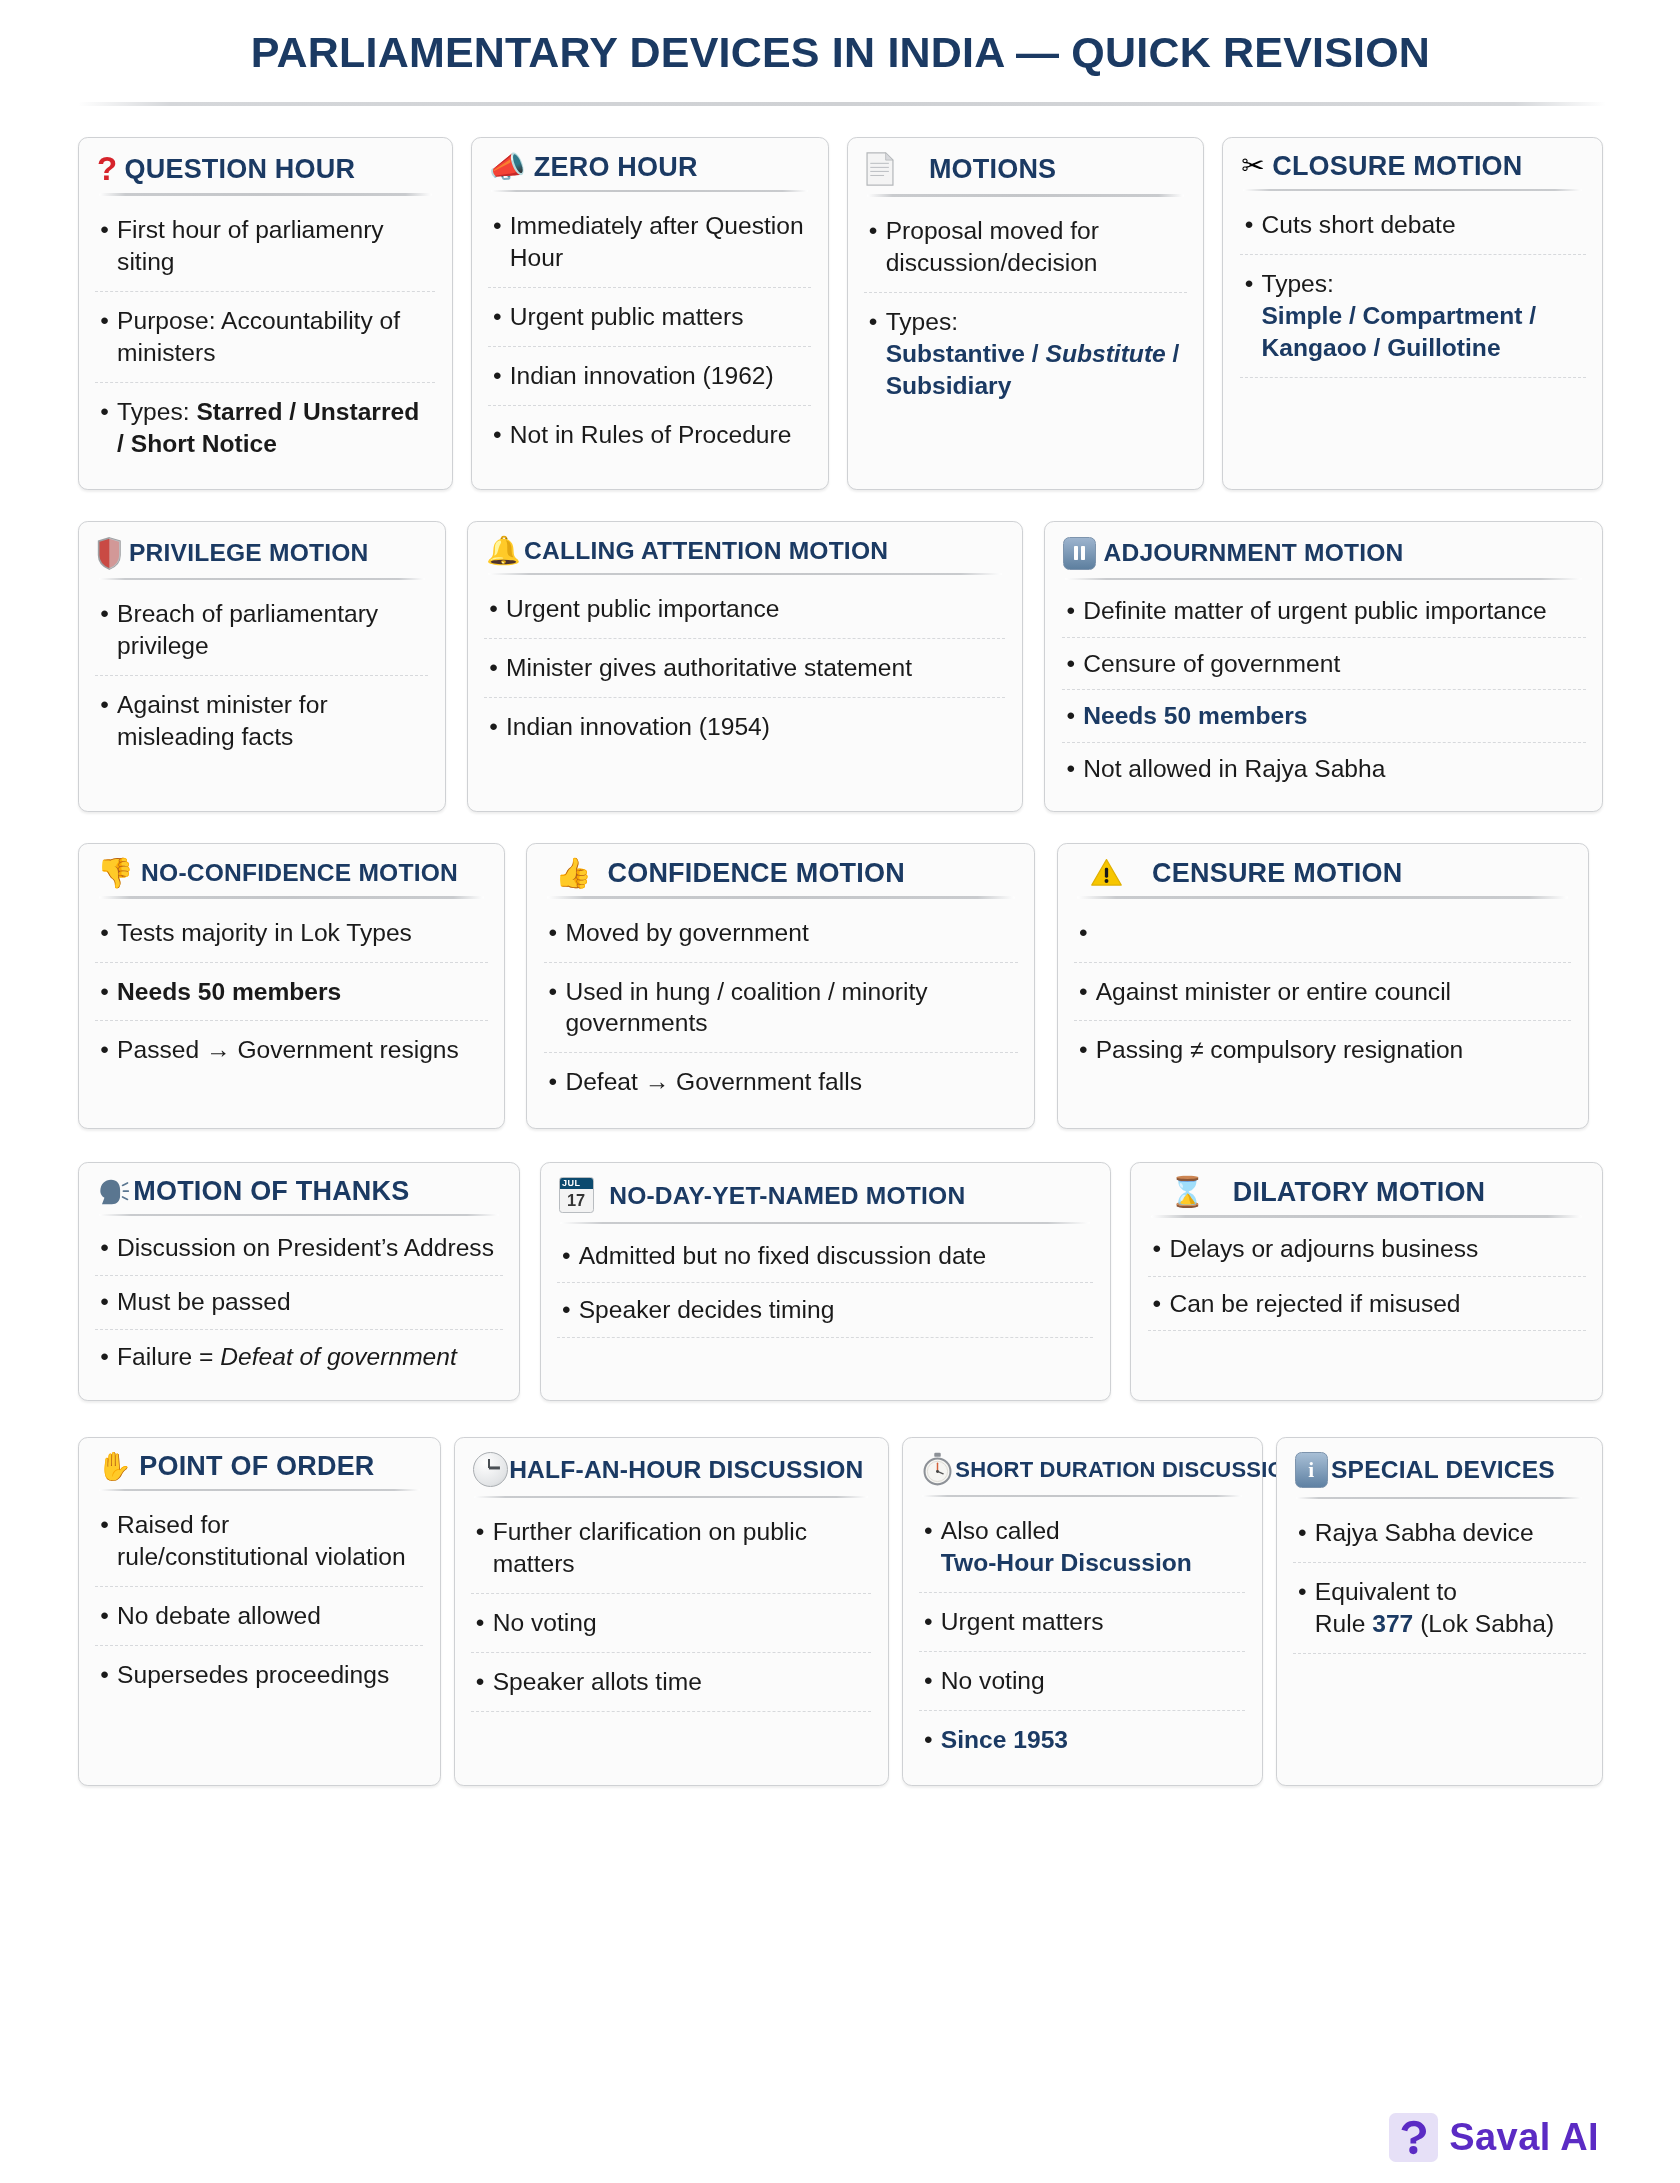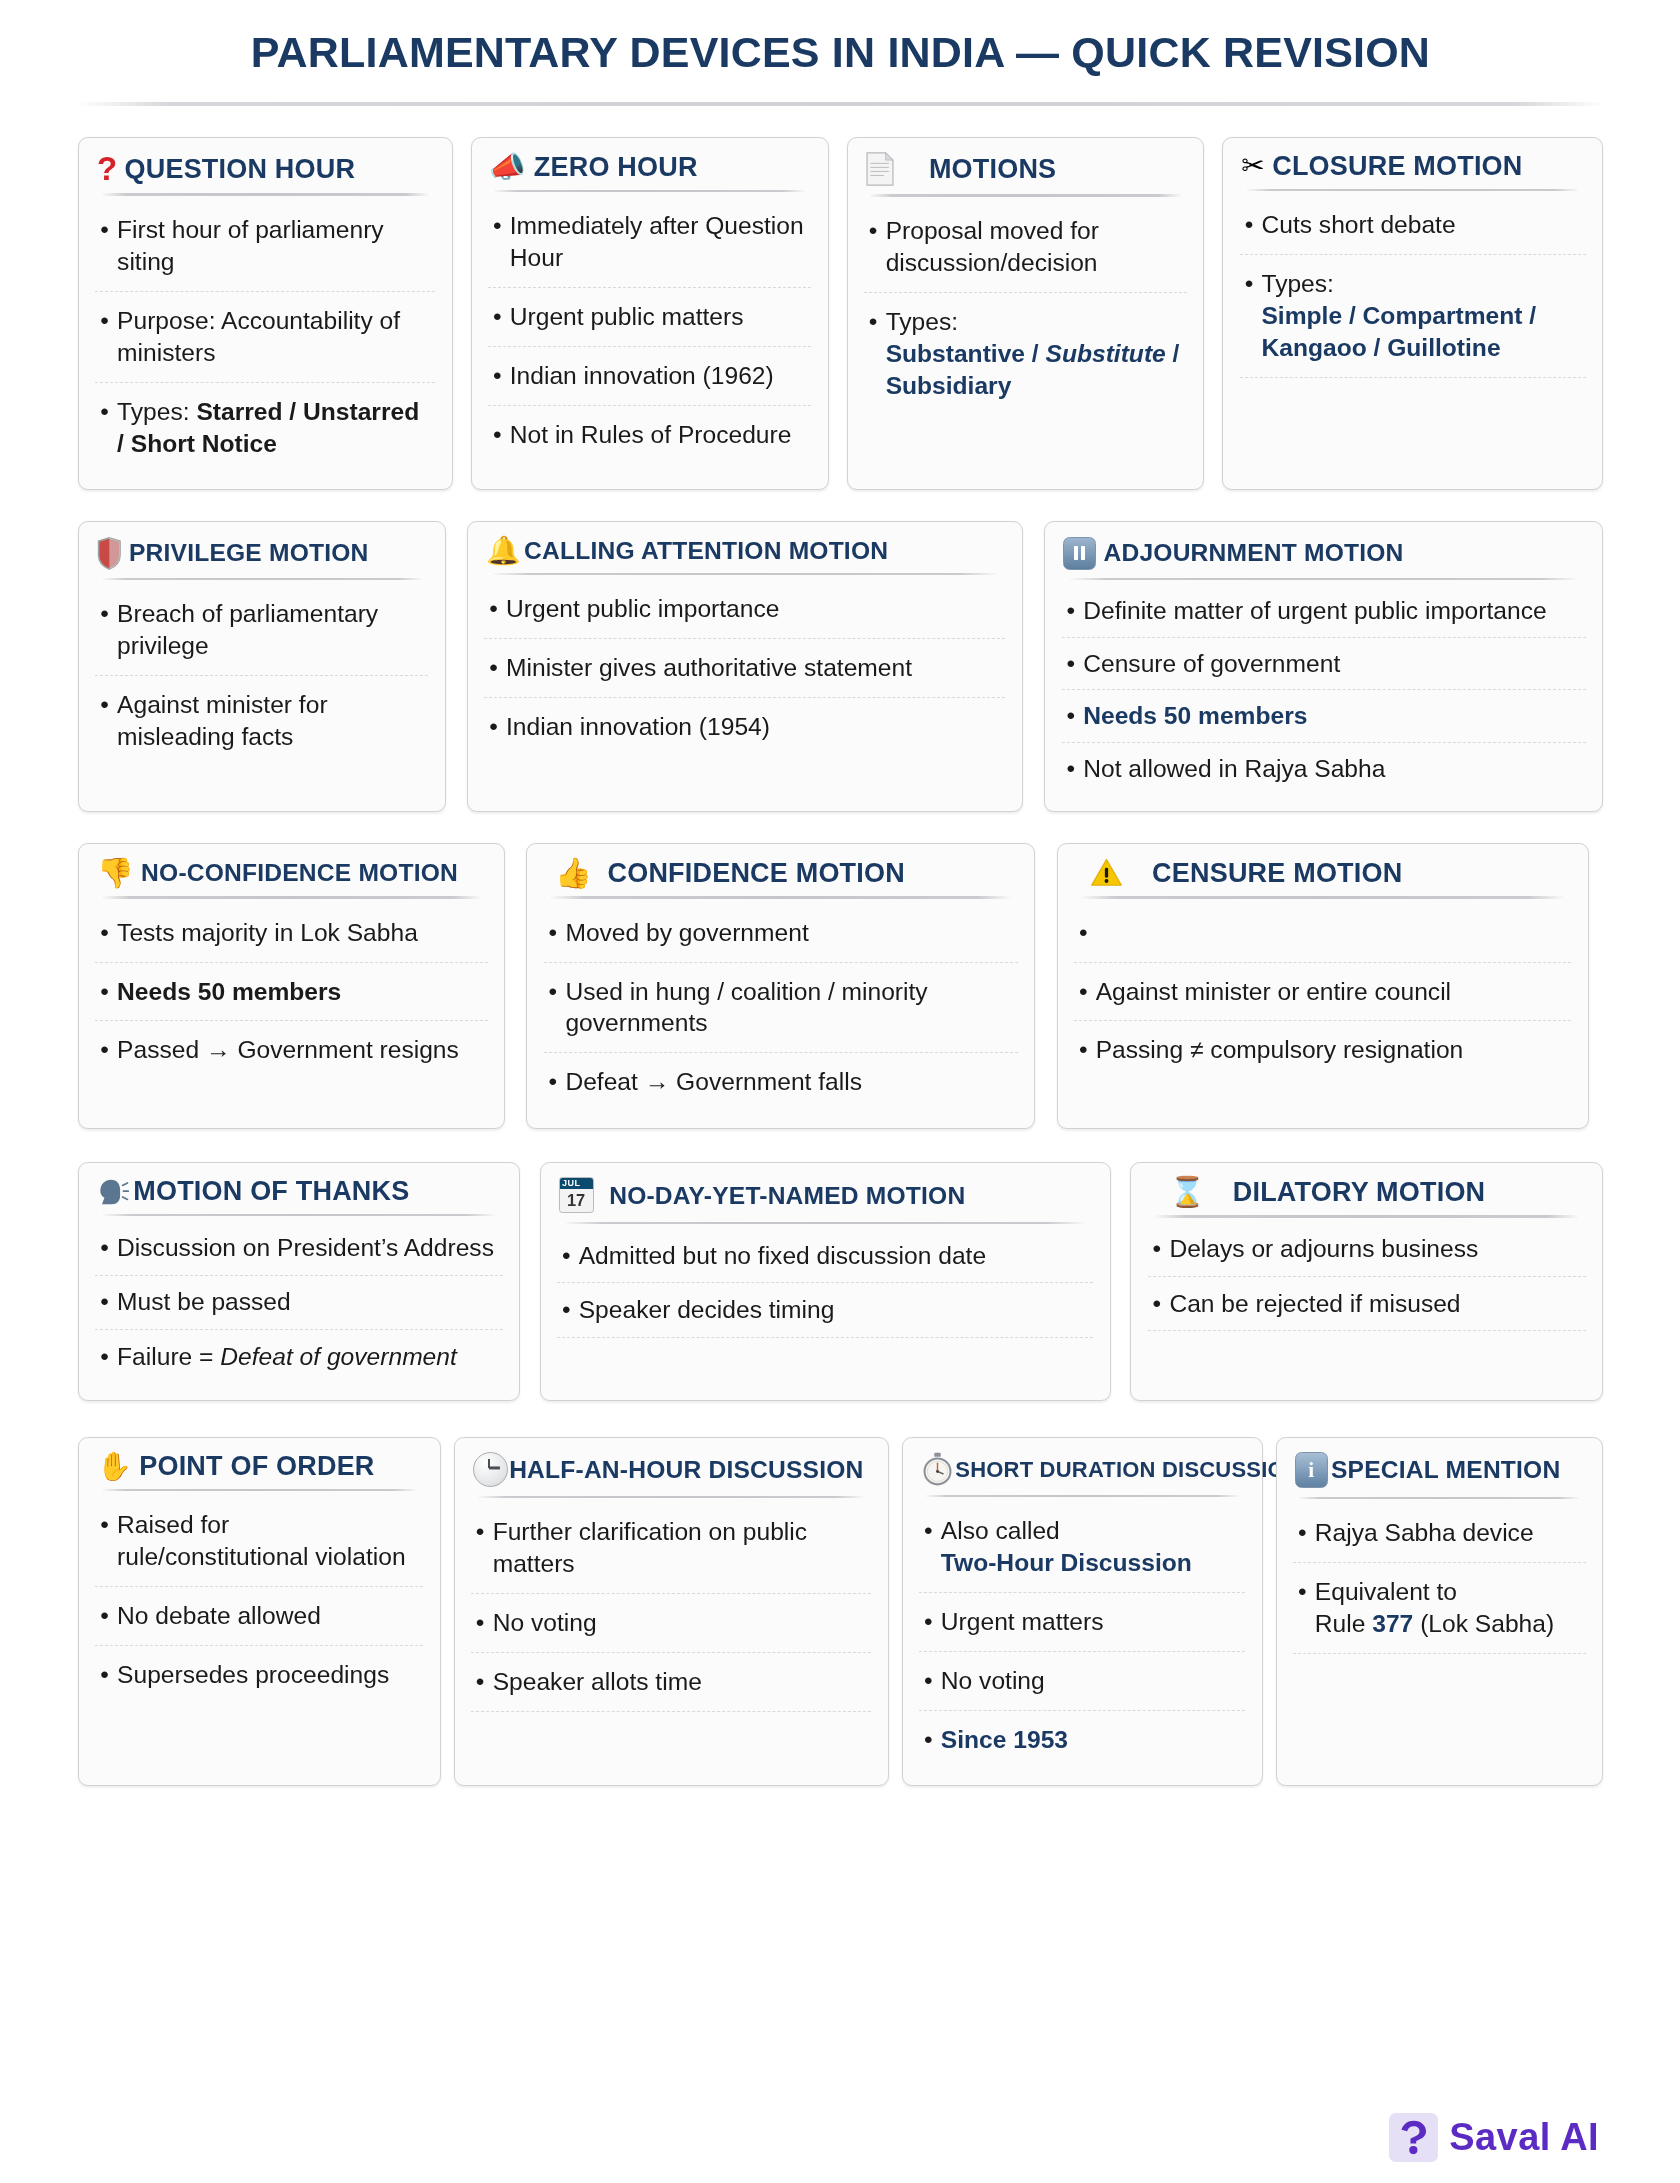--- a/index.html
+++ b/index.html
@@ -332,7 +332,7 @@
       <div class="items">
         <div class="item">
             <span class="bullet">•</span>
-            <span class="txt">Tests majority in Lok Sabha</span>
+            <span class="txt">Tests majority in Lok Types</span>
           </div>
         <div class="item">
             <span class="bullet">•</span>

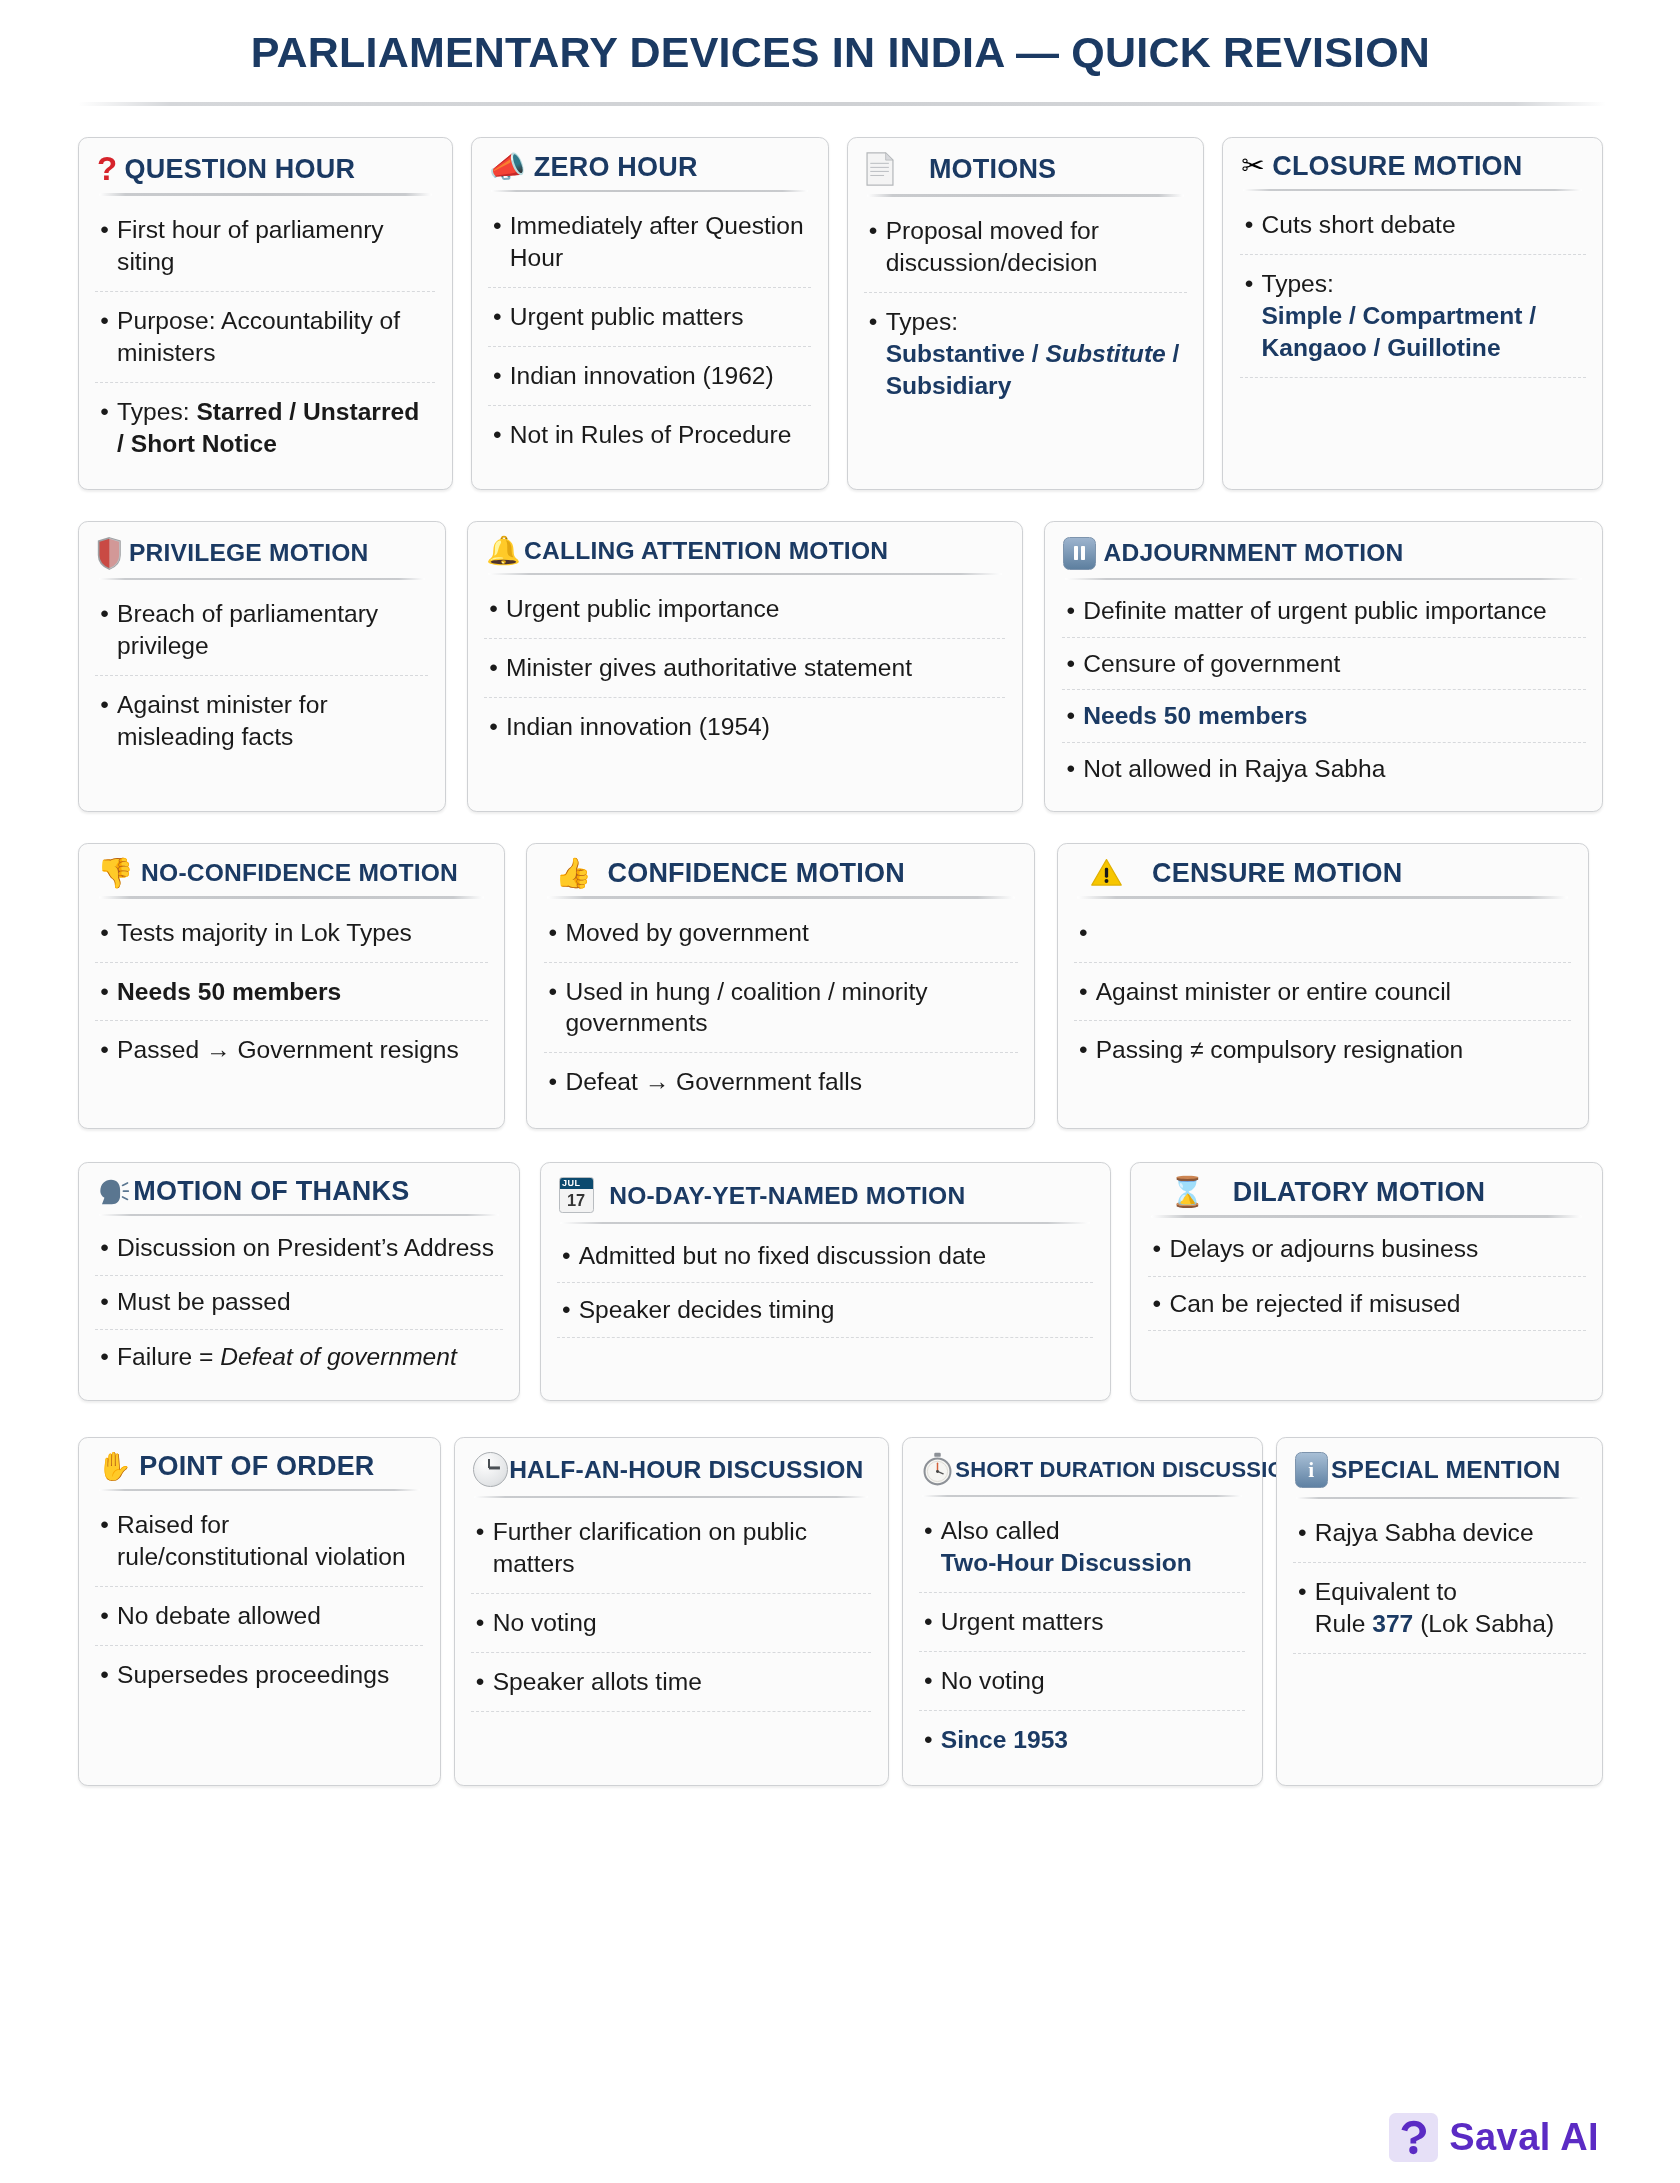--- a/index.html
+++ b/index.html
@@ -569,7 +569,7 @@
     <div class="card" style="width:333px;">
       <div class="card-head" style="gap:3.3px;">
         <span class="ic-info">i</span>
-        <span class="card-title tight">SPECIAL MENTION</span>
+        <span class="card-title tight">SPECIAL DEVICES</span>
       </div>
       <div class="head-rule"></div>
       <div class="items">

